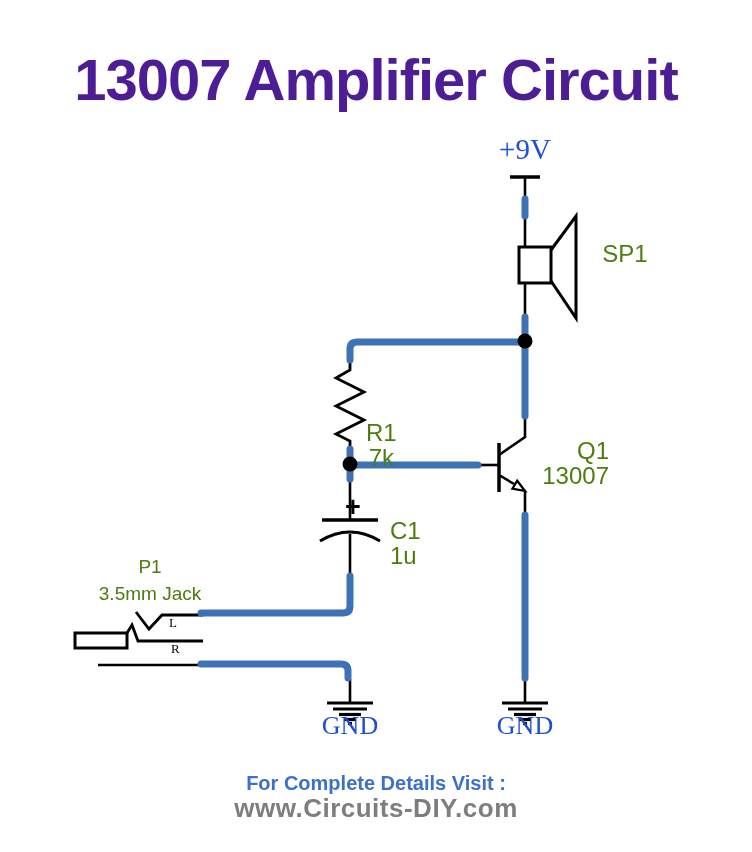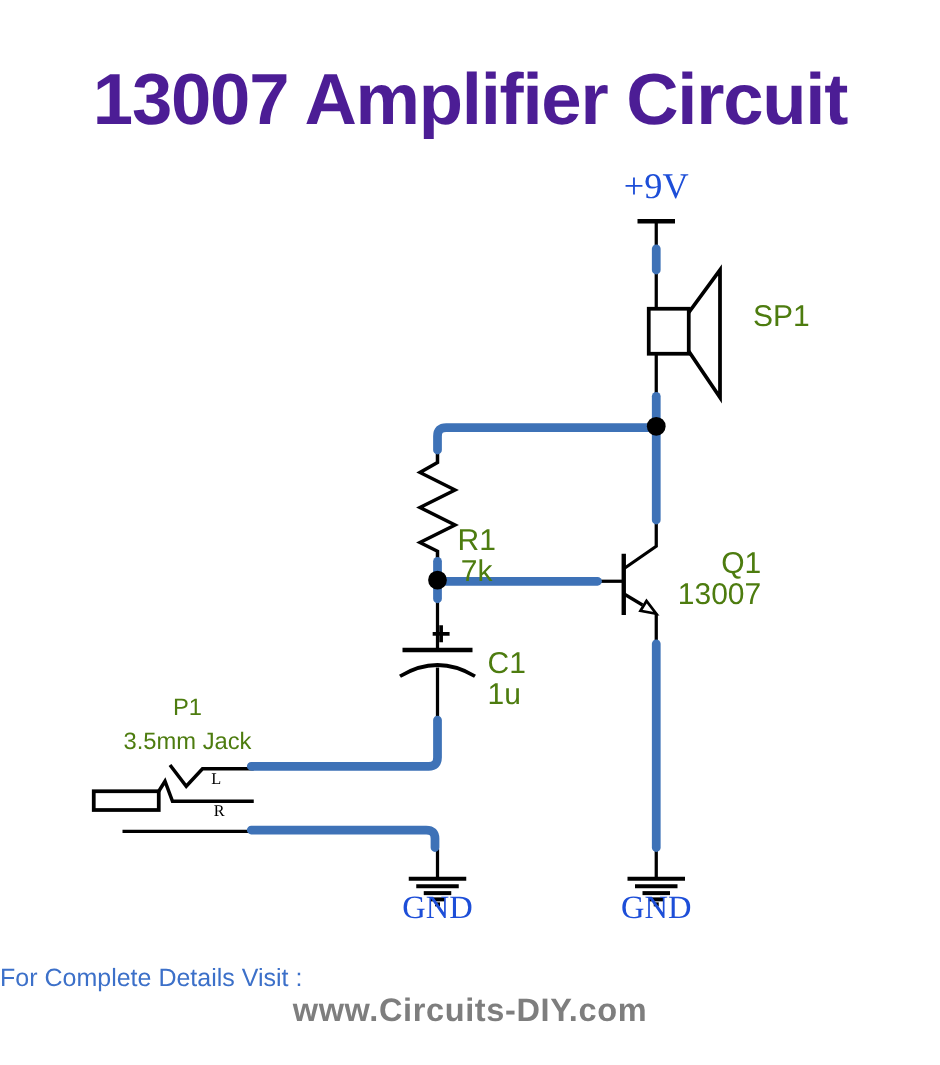--- a/index.html
+++ b/index.html
@@ -22,7 +22,7 @@
   .gnd{width:110px;text-align:center;font-size:26px;top:711px;}
   .gnd-left{left:295px;}
   .gnd-right{left:470px;}
-  .footer1{left:0;right:0;top:772px;font-size:20px;font-weight:normal;color:#3c70c9;}
+  .footer1{left:0;right:0;top:772px;text-align:center;font-size:20px;font-weight:bold;color:#3c70c9;}
   .footer2{left:0;right:0;top:793px;text-align:center;font-size:26px;font-weight:bold;color:#7e7e7e;
            letter-spacing:0.5px;}
   svg{position:absolute;left:0;top:0;}

